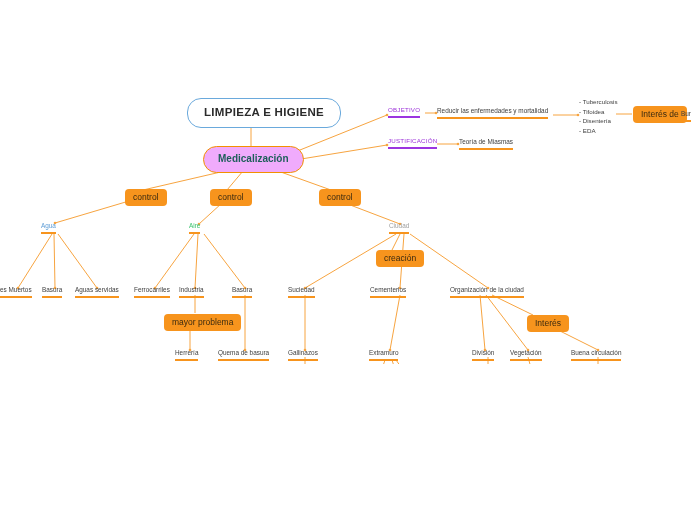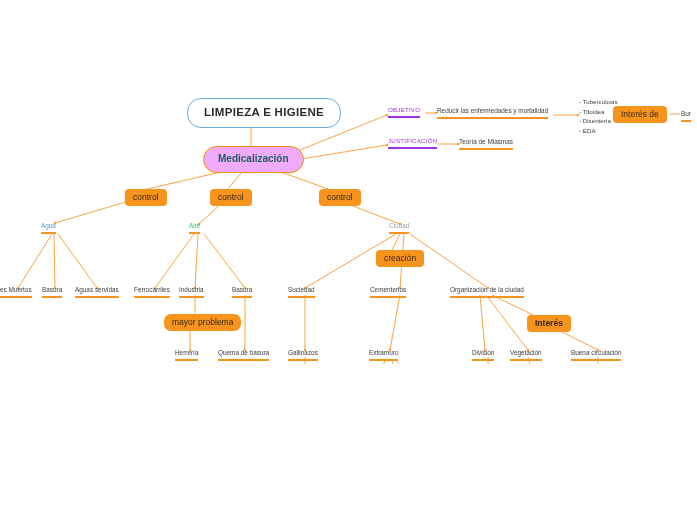--- a/index.html
+++ b/index.html
@@ -209,7 +209,7 @@
 - Tifoidea
 - Disentería
 - EDA</div>
-  <div class="node pill" style="left:613px; top:106px;">Interés de</div>
+  <div class="node pill" style="left:633px; top:106px;">Interés de</div>
   <div class="node leaf" style="left:681px; top:110px;">Bur</div>
 
   <div class="node leaf purple" style="left:388px; top:137px;">JUSTIFICACIÓN</div>

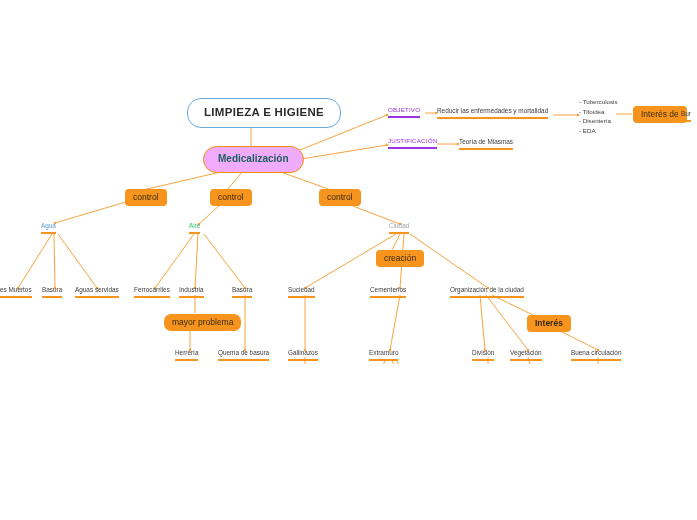--- a/index.html
+++ b/index.html
@@ -228,7 +228,7 @@
   <div class="node leaf" style="left:134px; top:286px;">Ferrocarriles</div>
   <div class="node leaf" style="left:179px; top:286px;">Industria</div>
   <div class="node leaf" style="left:232px; top:286px;">Basura</div>
-  <div class="node pill" style="left:164px; top:314px;border-radius:7px;">mayor problema</div>
+  <div class="node pill" style="left:164px; top:314px;">mayor problema</div>
   <div class="node leaf" style="left:175px; top:349px;">Herrería</div>
   <div class="node leaf" style="left:218px; top:349px;">Quema de basura</div>
 

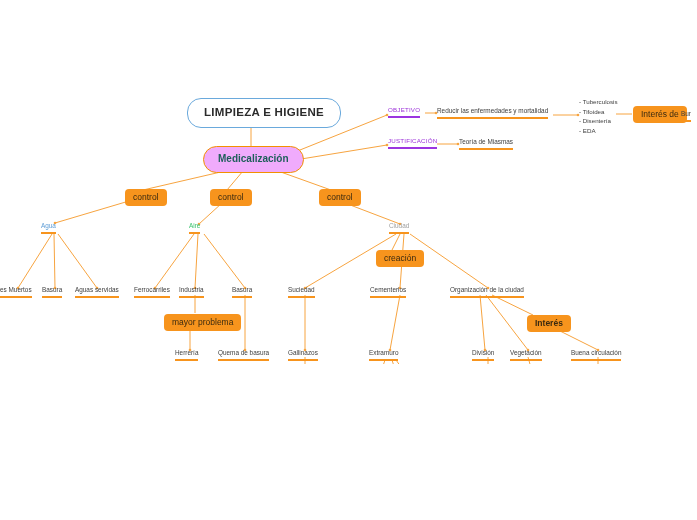--- a/index.html
+++ b/index.html
@@ -245,7 +245,7 @@
   <div class="node leaf" style="left:340px; top:409px;">Espacio ventilado</div>
   <div class="node leaf" style="left:401px; top:409px;">Campo  Santo</div>
 
-  <div class="node pill" style="left:527px; top:315px;font-weight:bold;">Interés</div>
+  <div class="node pill" style="left:527px; top:315px;">Interés</div>
   <div class="node leaf" style="left:472px; top:349px;">División</div>
   <div class="node leaf" style="left:510px; top:349px;">Vegetación</div>
   <div class="node leaf" style="left:571px; top:349px;">Buena circulación</div>

